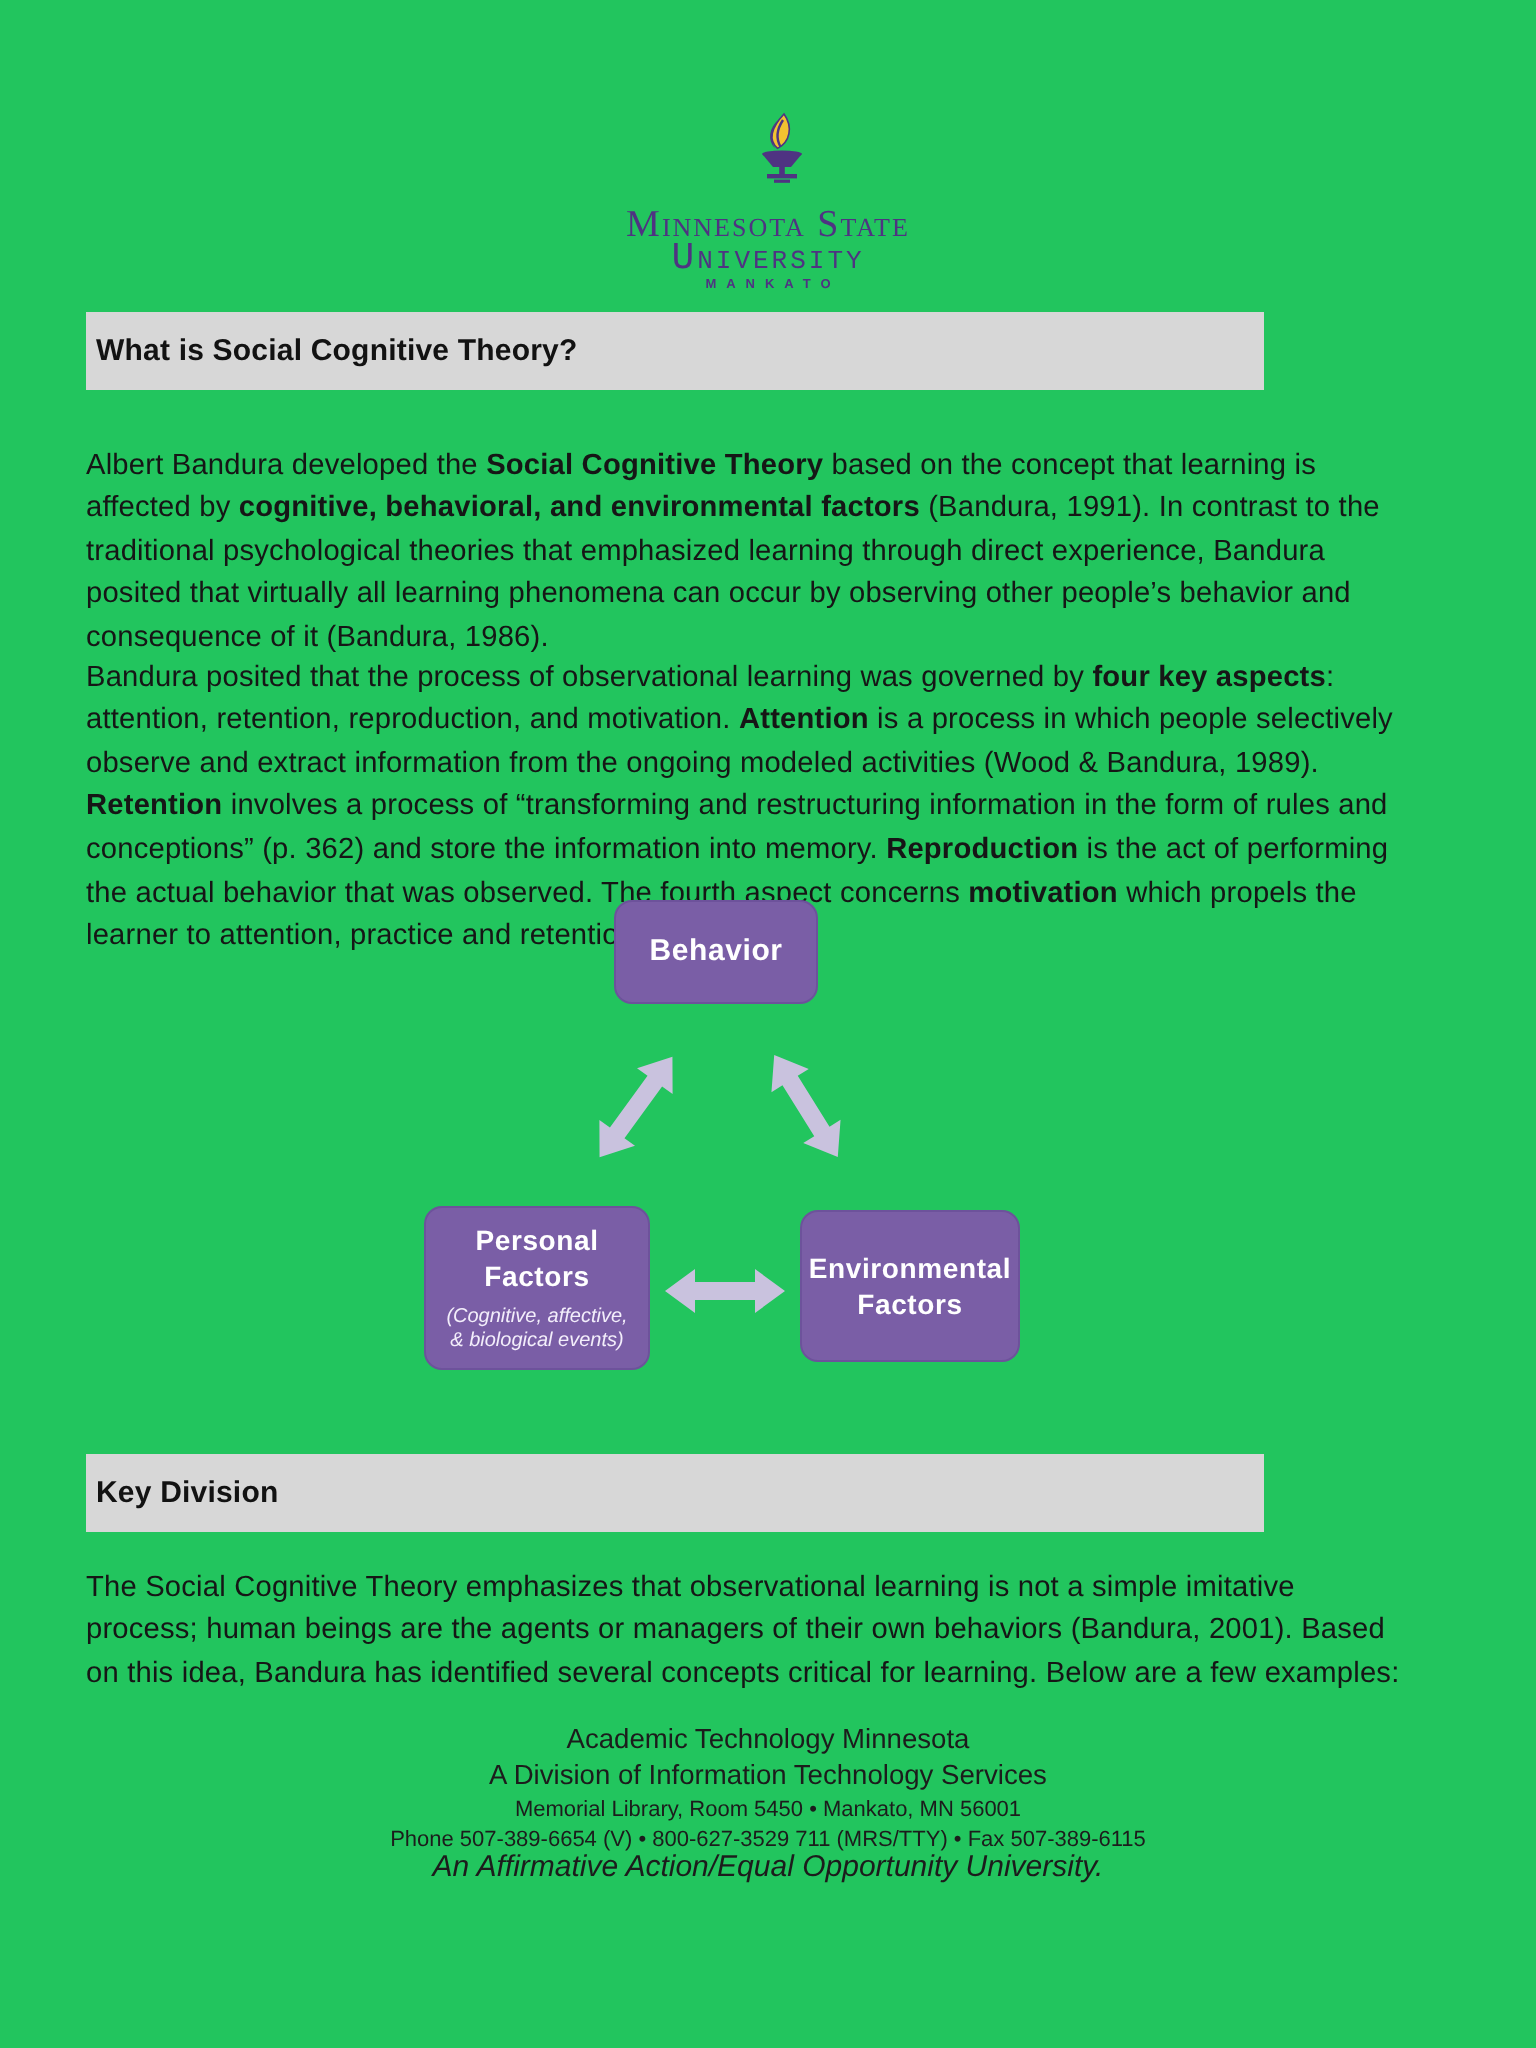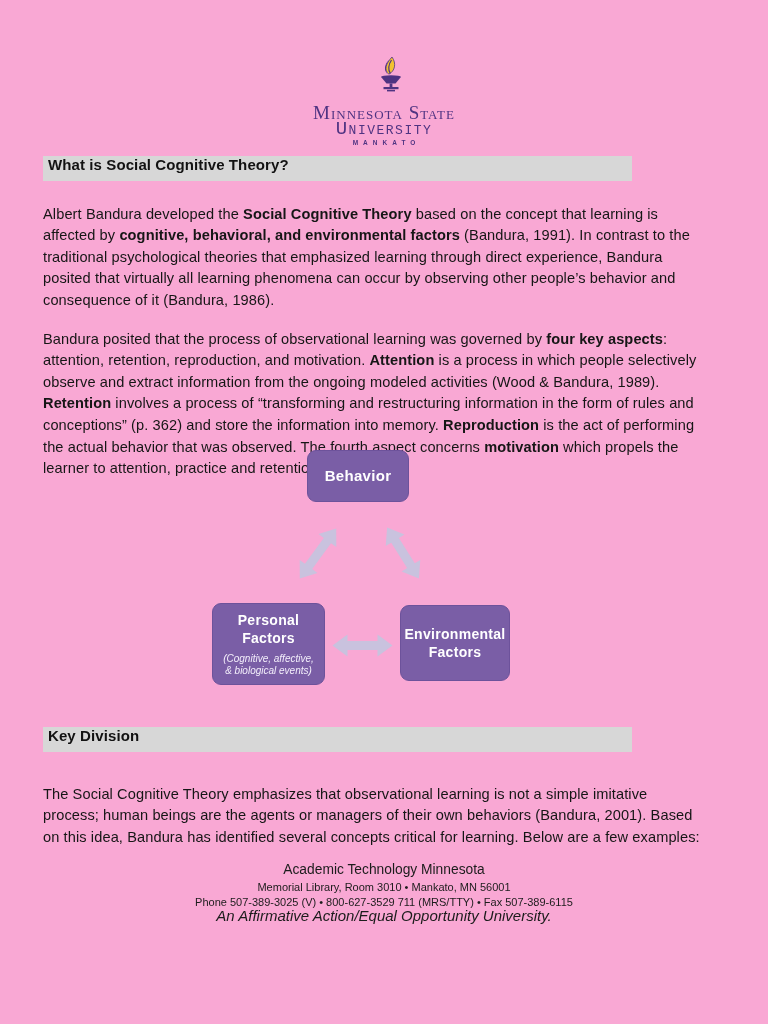--- a/index.html
+++ b/index.html
@@ -11,7 +11,7 @@
     position: relative;
     width: 768px;
     height: 1024px;
-    background: #f9a8d4;
+    background: #22c55e;
     overflow: hidden;
     font-family: "Liberation Sans", sans-serif;
     color: var(--body-text, #161616);

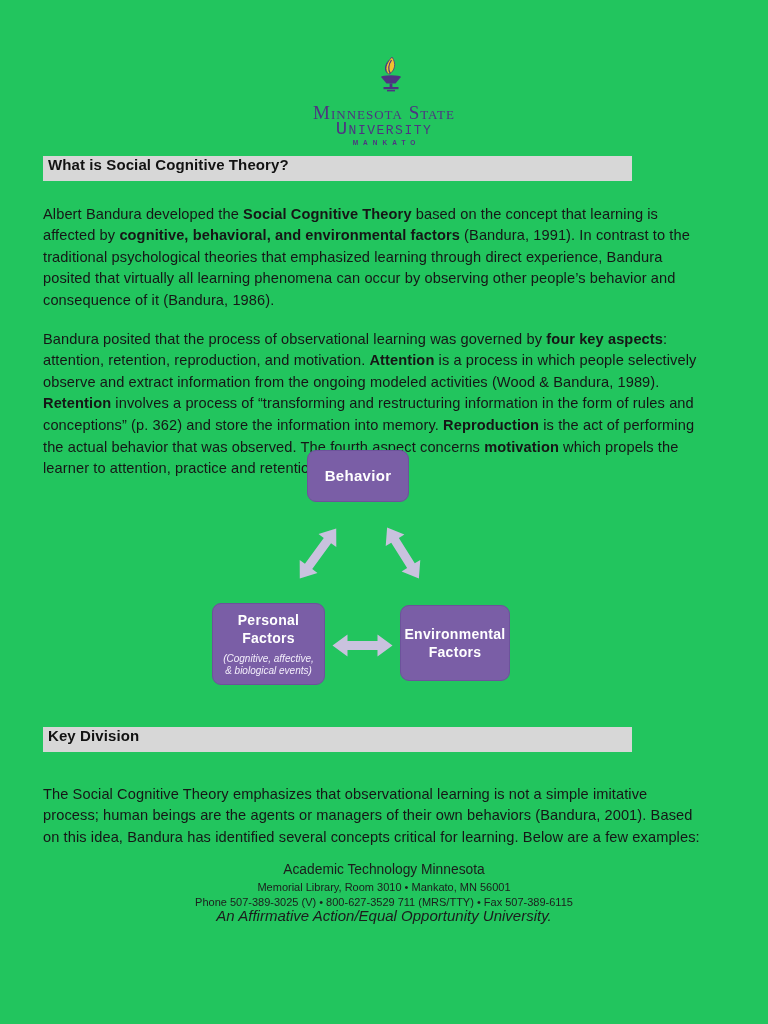--- a/index.html
+++ b/index.html
@@ -60,10 +60,10 @@
     position: absolute;
     left: 43px;
     width: 589px;
-    height: 25px;
+    height: 39px;
     background: var(--bar-gray, #d7d7d7);
     display: flex;
-    align-items: flex-start;
+    align-items: center;
   }
   .secbar span {
     font-size: 15px;

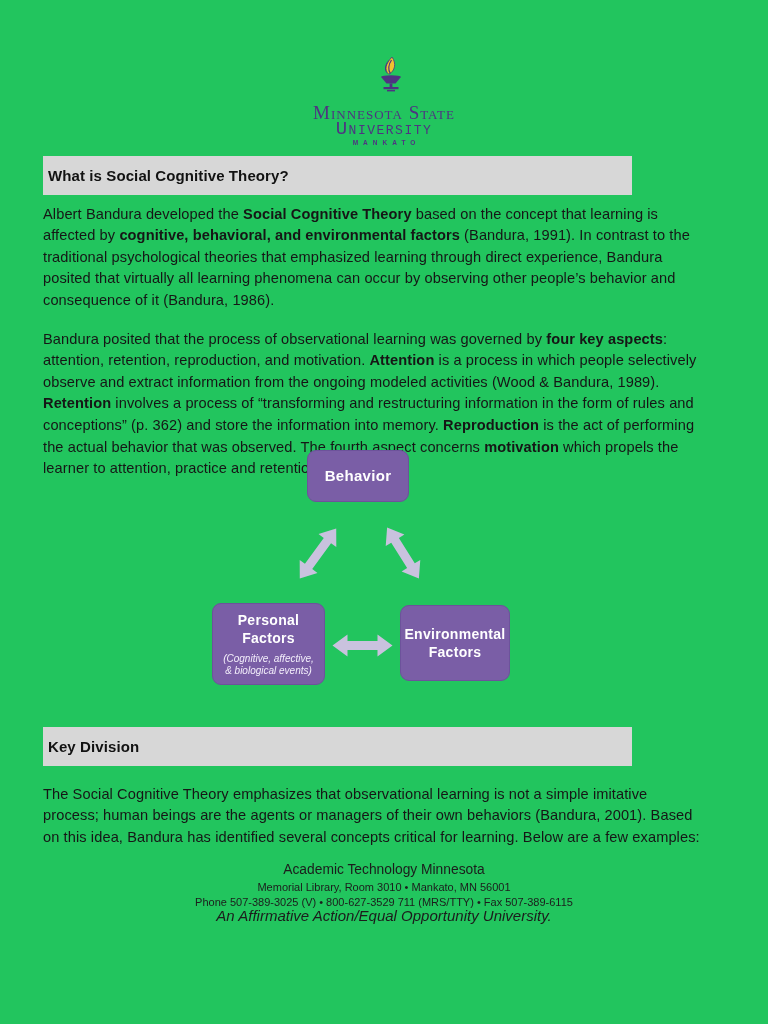--- a/index.html
+++ b/index.html
@@ -86,7 +86,7 @@
     color: var(--body-text, #161616);
   }
   .para .b { font-weight: bold; }
-  .p1 { top: 189px; }
+  .p1 { top: 208px; }
   .p2 { top: 314px; }
   .p3 { top: 769px; }
 

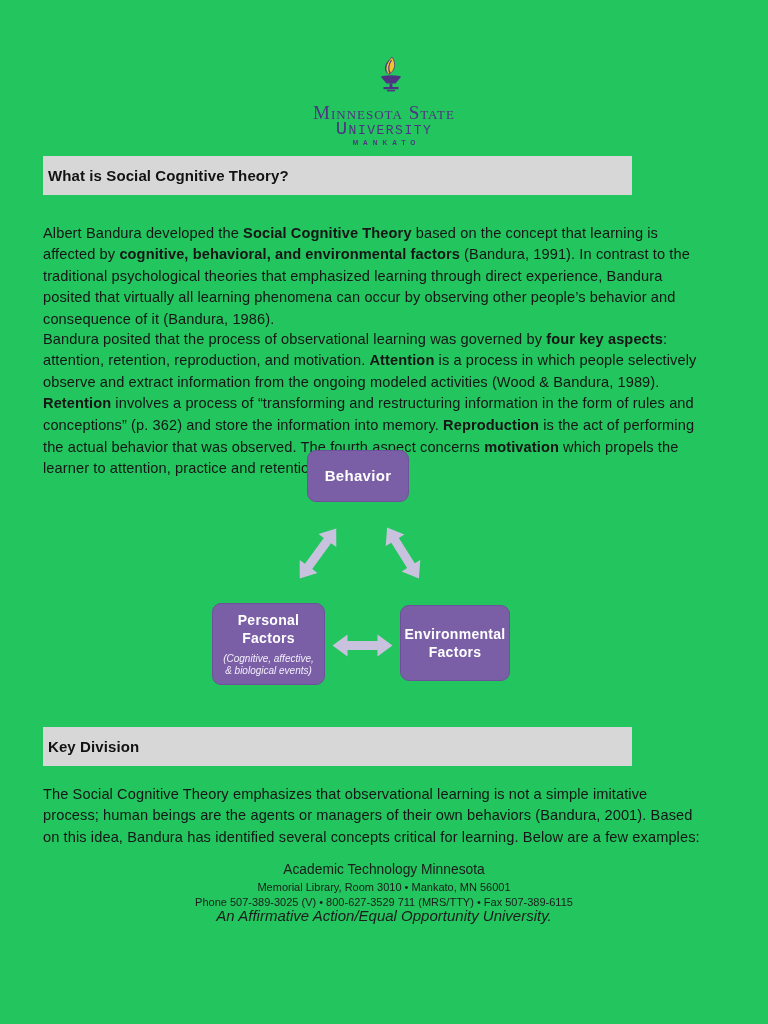--- a/index.html
+++ b/index.html
@@ -217,6 +217,7 @@
 
   <div class="footer">
     <div class="footer-line1">Academic Technology Minnesota</div>
+    <div class="footer-line2">A Division of Information Technology Services</div>
     <div class="footer-line3">Memorial Library, Room 3010 • Mankato, MN 56001</div>
     <div class="footer-line4">Phone 507-389-3025 (V) • 800-627-3529 711 (MRS/TTY) • Fax 507-389-6115</div>
     <div class="footer-line5">An Affirmative Action/Equal Opportunity University.</div>

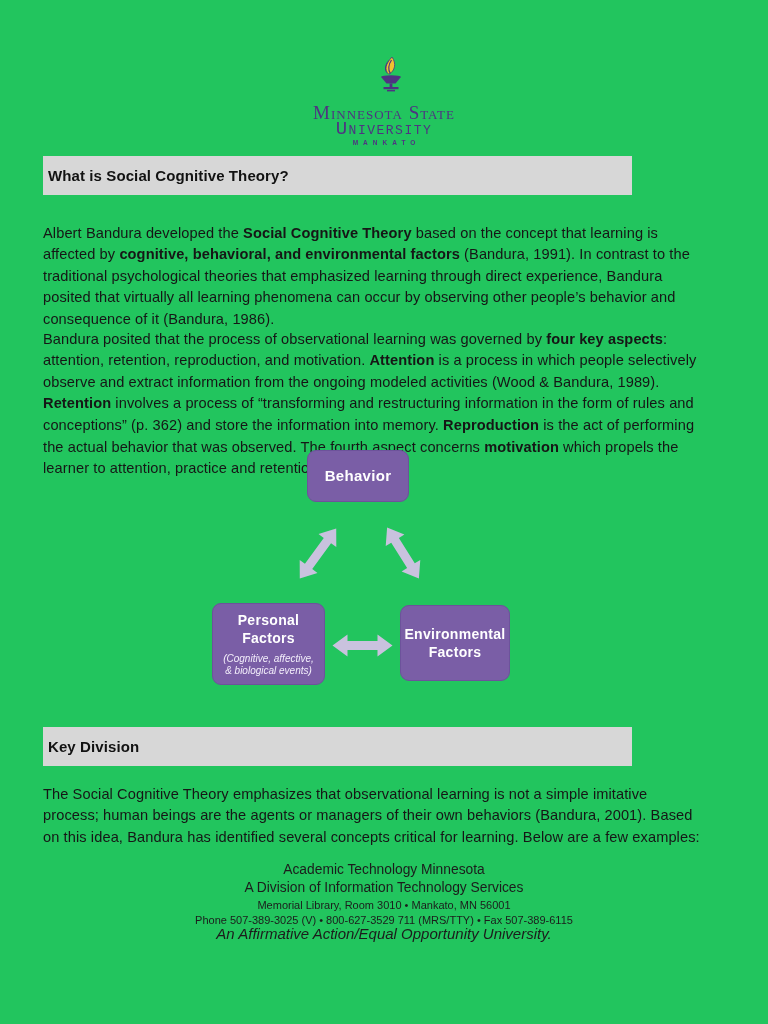--- a/index.html
+++ b/index.html
@@ -218,7 +218,7 @@
   <div class="footer">
     <div class="footer-line1">Academic Technology Minnesota</div>
     <div class="footer-line2">A Division of Information Technology Services</div>
-    <div class="footer-line3">Memorial Library, Room 3010 • Mankato, MN 56001</div>
+    <div class="footer-line3">Memorial Library, Room 5450 • Mankato, MN 56001</div>
     <div class="footer-line4">Phone 507-389-3025 (V) • 800-627-3529 711 (MRS/TTY) • Fax 507-389-6115</div>
     <div class="footer-line5">An Affirmative Action/Equal Opportunity University.</div>
   </div>

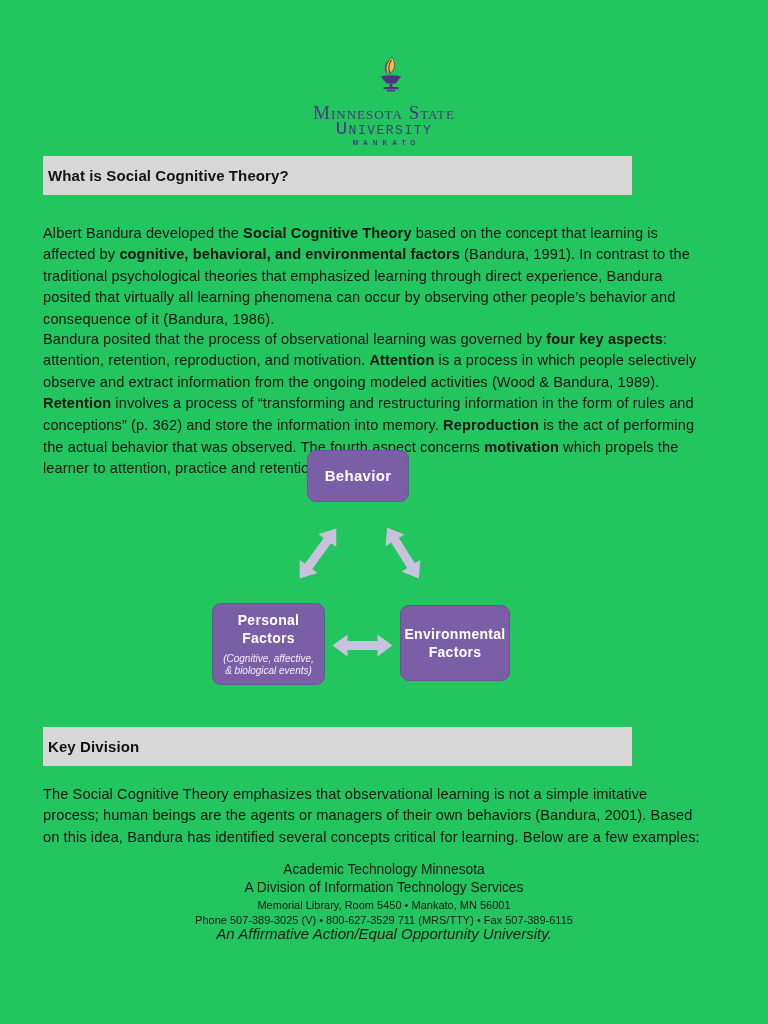--- a/index.html
+++ b/index.html
@@ -219,7 +219,7 @@
     <div class="footer-line1">Academic Technology Minnesota</div>
     <div class="footer-line2">A Division of Information Technology Services</div>
     <div class="footer-line3">Memorial Library, Room 5450 • Mankato, MN 56001</div>
-    <div class="footer-line4">Phone 507-389-3025 (V) • 800-627-3529 711 (MRS/TTY) • Fax 507-389-6115</div>
+    <div class="footer-line4">Phone 507-389-6654 (V) • 800-627-3529 711 (MRS/TTY) • Fax 507-389-6115</div>
     <div class="footer-line5">An Affirmative Action/Equal Opportunity University.</div>
   </div>
 

